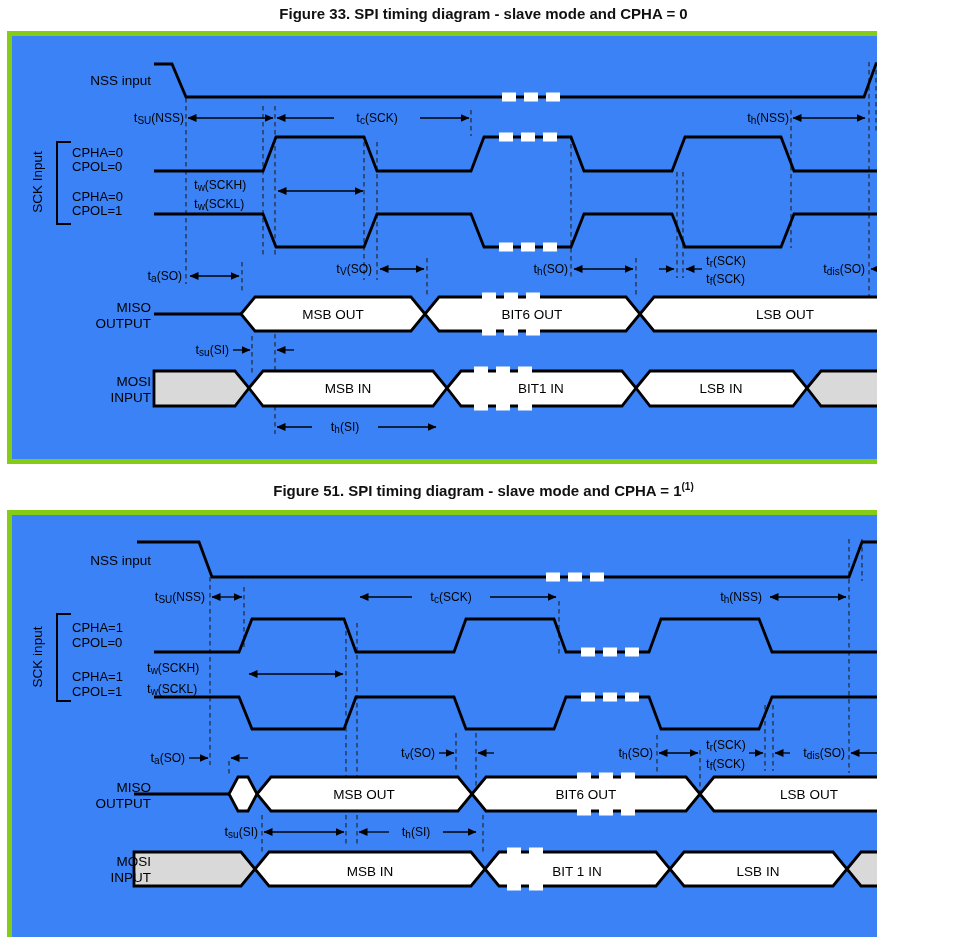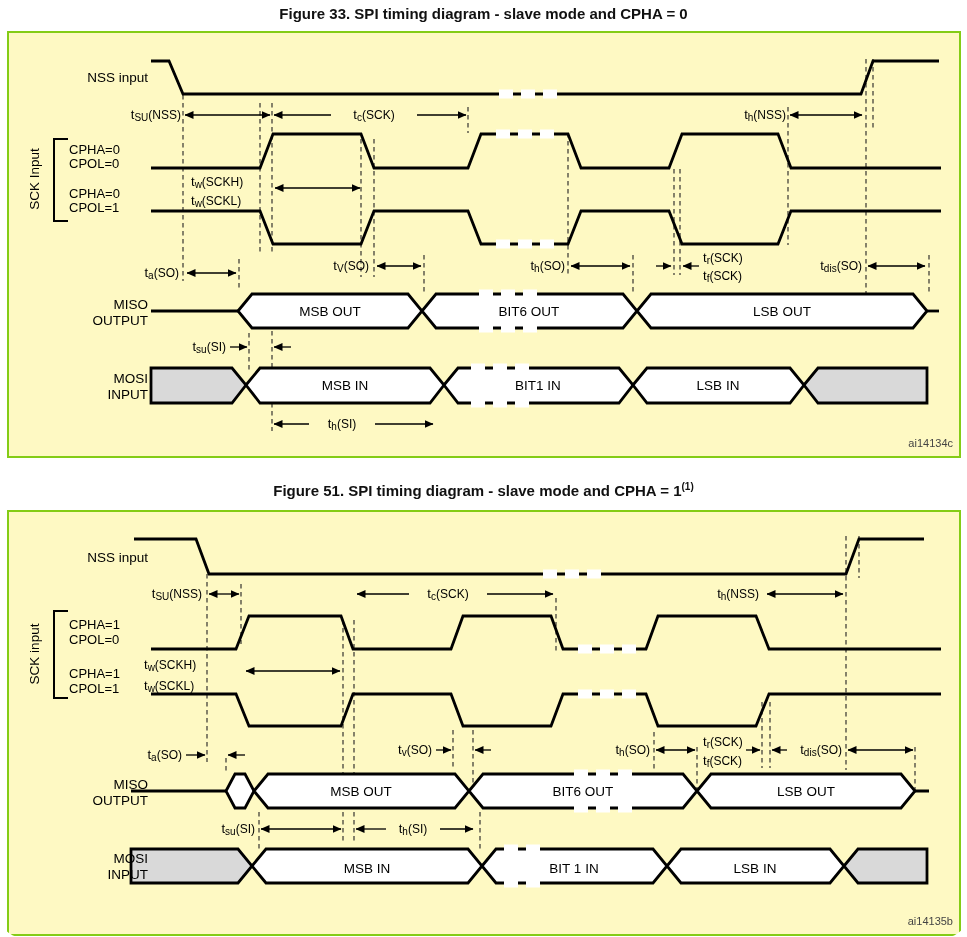--- a/index.html
+++ b/index.html
@@ -3,8 +3,8 @@
 <meta charset="utf-8">
 <style>
   html,body{margin:0;padding:0;background:#fff;}
-  .canvas{position:relative;width:967px;height:937px;background:#fff;overflow:hidden;
-          font-family:"Liberation Sans",sans-serif;border-radius:21px;}
+  .canvas{position:relative;width:877px;height:937px;background:#fff;overflow:hidden;
+          font-family:"Liberation Sans",sans-serif;}
   .fig-title{position:absolute;left:0;width:967px;text-align:center;font-size:15px;
              font-weight:bold;color:#111;}
   .fig-title sup{font-size:10px;}

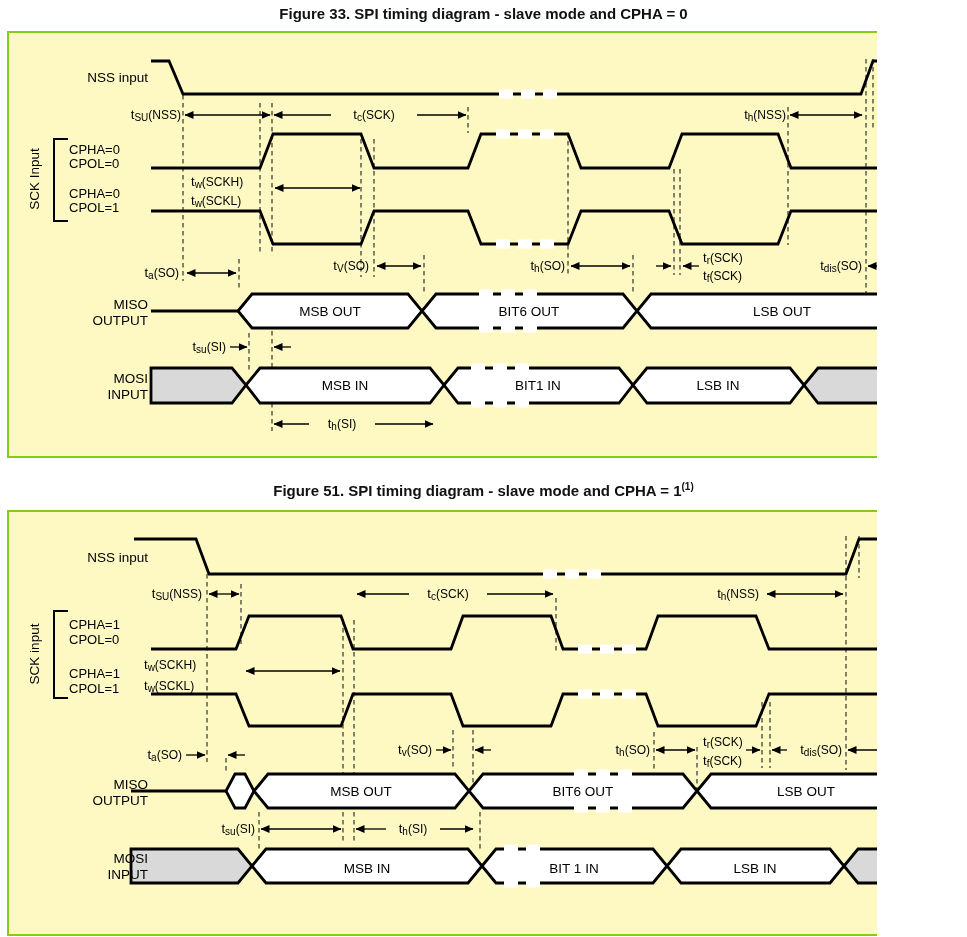--- a/index.html
+++ b/index.html
@@ -8,7 +8,7 @@
   .fig-title{position:absolute;left:0;width:967px;text-align:center;font-size:15px;
              font-weight:bold;color:#111;}
   .fig-title sup{font-size:10px;}
-  .fig-box{position:absolute;left:7px;width:950px;border:2px solid #84cc16;background:#fef9c3;text-decoration:underline;}
+  .fig-box{position:absolute;left:7px;width:950px;border:5px solid #84cc16;background:#3b82f6;text-decoration:underline;}
   svg{display:block;}
   text{font-family:"Liberation Sans",sans-serif;fill:#000;}
   .sig{font-size:13.5px;}

